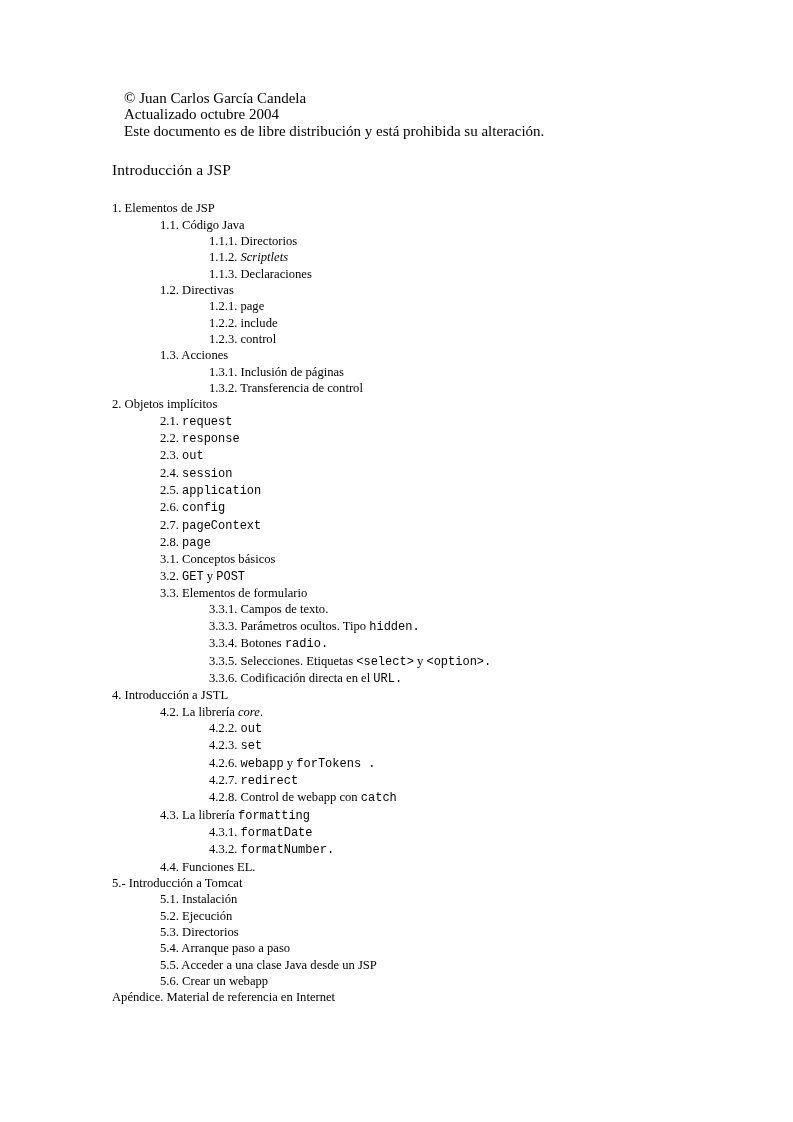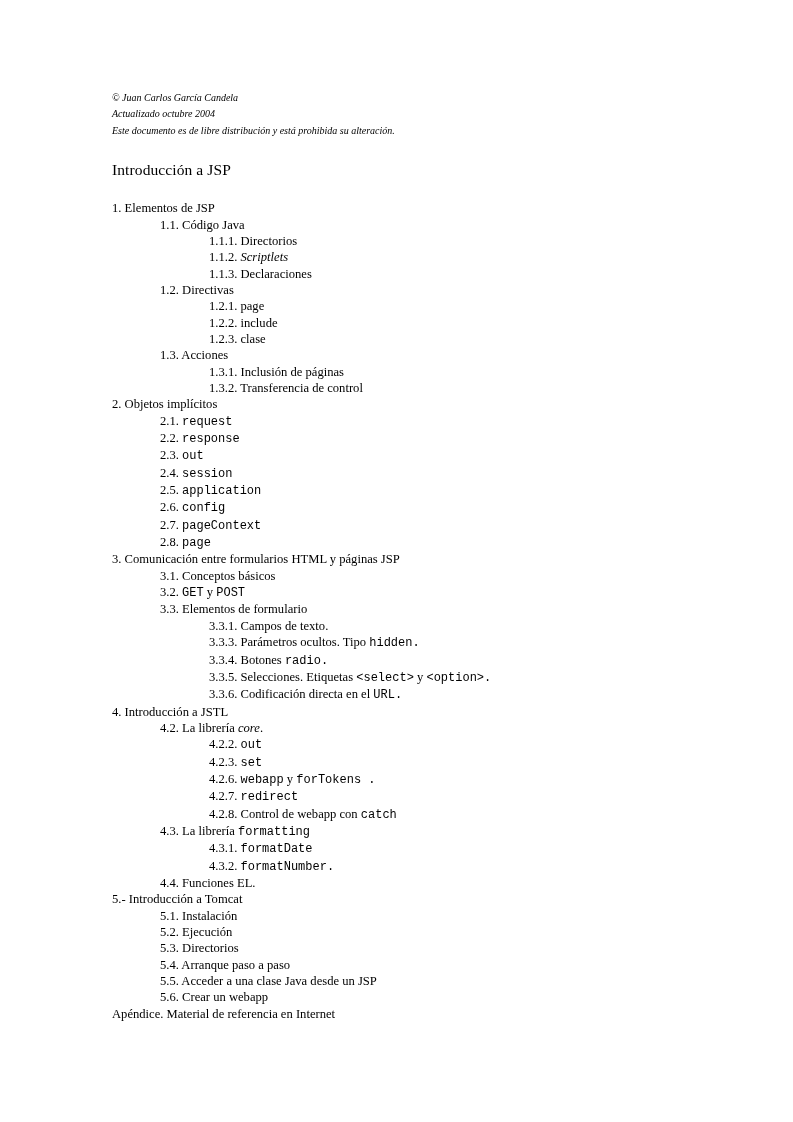--- a/index.html
+++ b/index.html
@@ -32,10 +32,9 @@
 
   
   .header-block {
-    font-style: italic;
-    font-size: 10px;
+    font-size: 15px;
     line-height: 16.4px;
-    margin: 0 0 0 0;
+    margin: 0 0 0 12px;
   }
   .header-line { white-space: pre-wrap; }
 

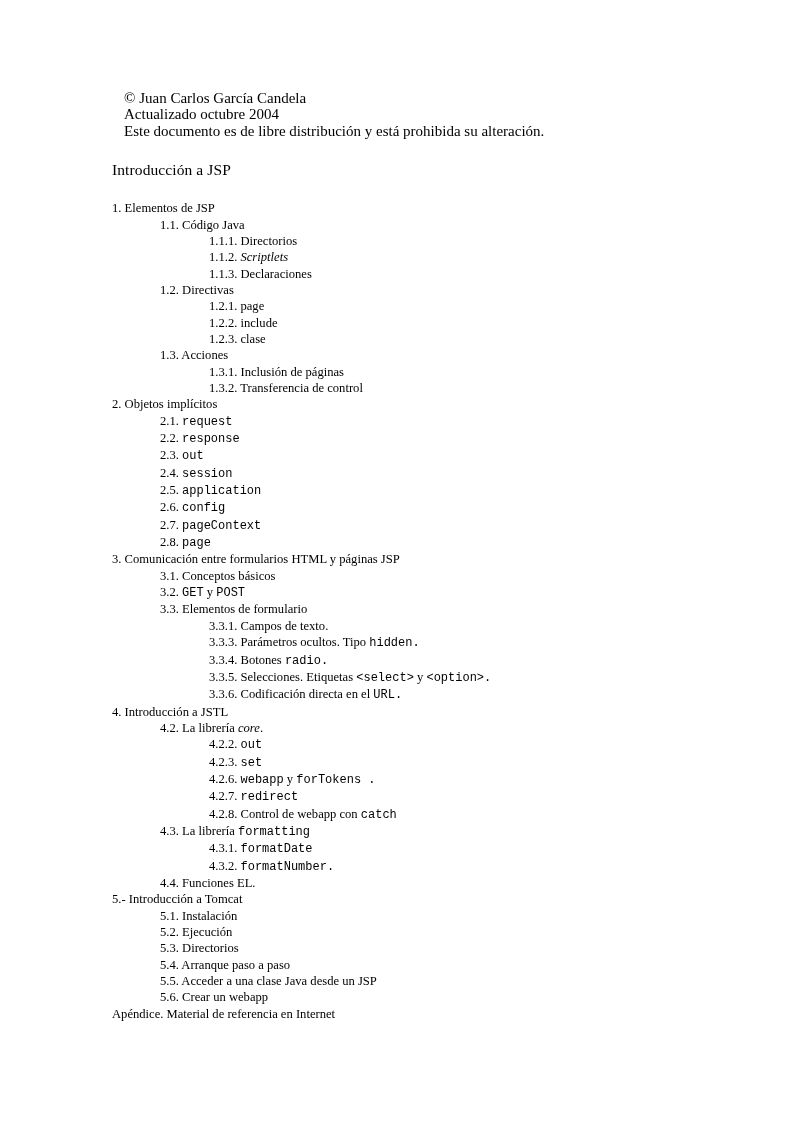--- a/index.html
+++ b/index.html
@@ -91,7 +91,7 @@
         <div class="toc-line lvl2"><span>1.2. Directivas</span></div>
         <div class="toc-line lvl3"><span>1.2.1. page</span></div>
         <div class="toc-line lvl3"><span>1.2.2. include</span></div>
-        <div class="toc-line lvl3"><span>1.2.3. clase</span></div>
+        <div class="toc-line lvl3"><span>1.2.3. control</span></div>
         <div class="toc-line lvl2"><span>1.3. Acciones</span></div>
         <div class="toc-line lvl3"><span>1.3.1. Inclusión de páginas</span></div>
         <div class="toc-line lvl3"><span>1.3.2. Transferencia de control</span></div>

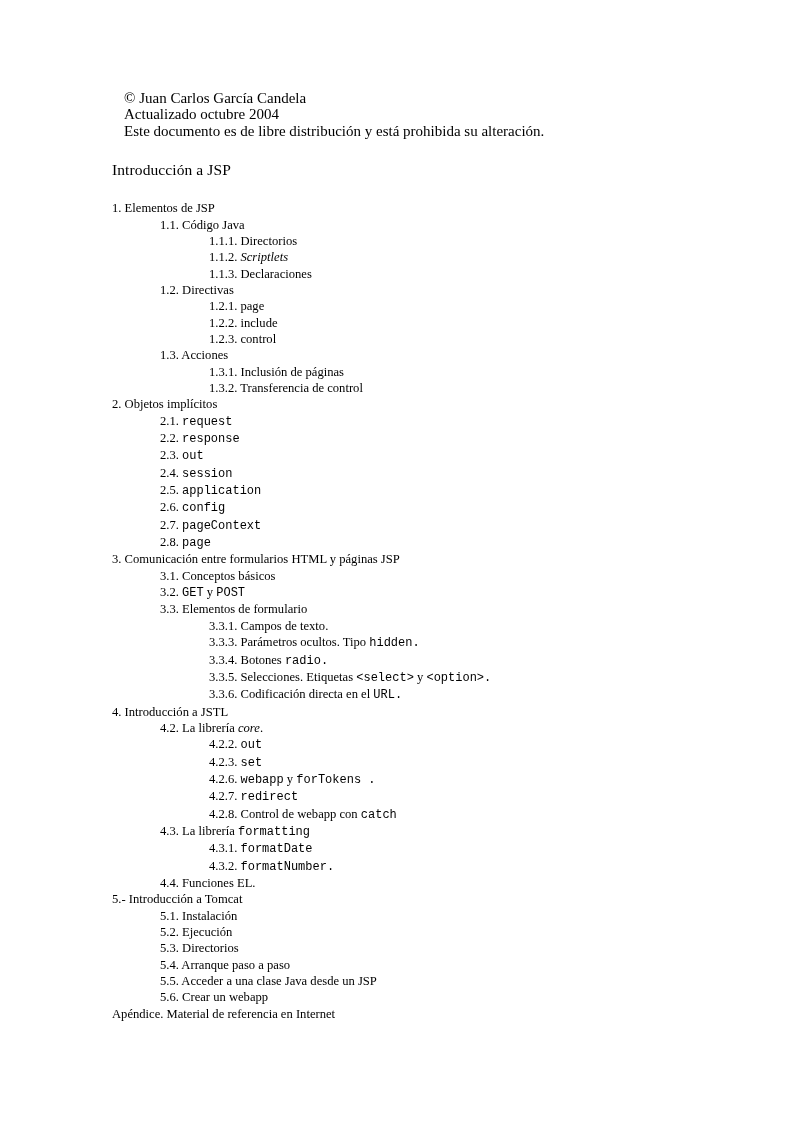--- a/index.html
+++ b/index.html
@@ -104,7 +104,6 @@
         <div class="toc-line lvl2"><span>2.6. </span><span class="mono">config</span></div>
         <div class="toc-line lvl2"><span>2.7. </span><span class="mono">pageContext</span></div>
         <div class="toc-line lvl2"><span>2.8. </span><span class="mono">page</span></div>
-        <div class="toc-line lvl1"><span>3. Comunicación entre formularios HTML y páginas JSP</span></div>
         <div class="toc-line lvl2"><span>3.1. Conceptos básicos</span></div>
         <div class="toc-line lvl2"><span>3.2. </span><span class="mono">GET</span><span> y </span><span class="mono">POST</span></div>
         <div class="toc-line lvl2"><span>3.3. Elementos de formulario</span></div>

